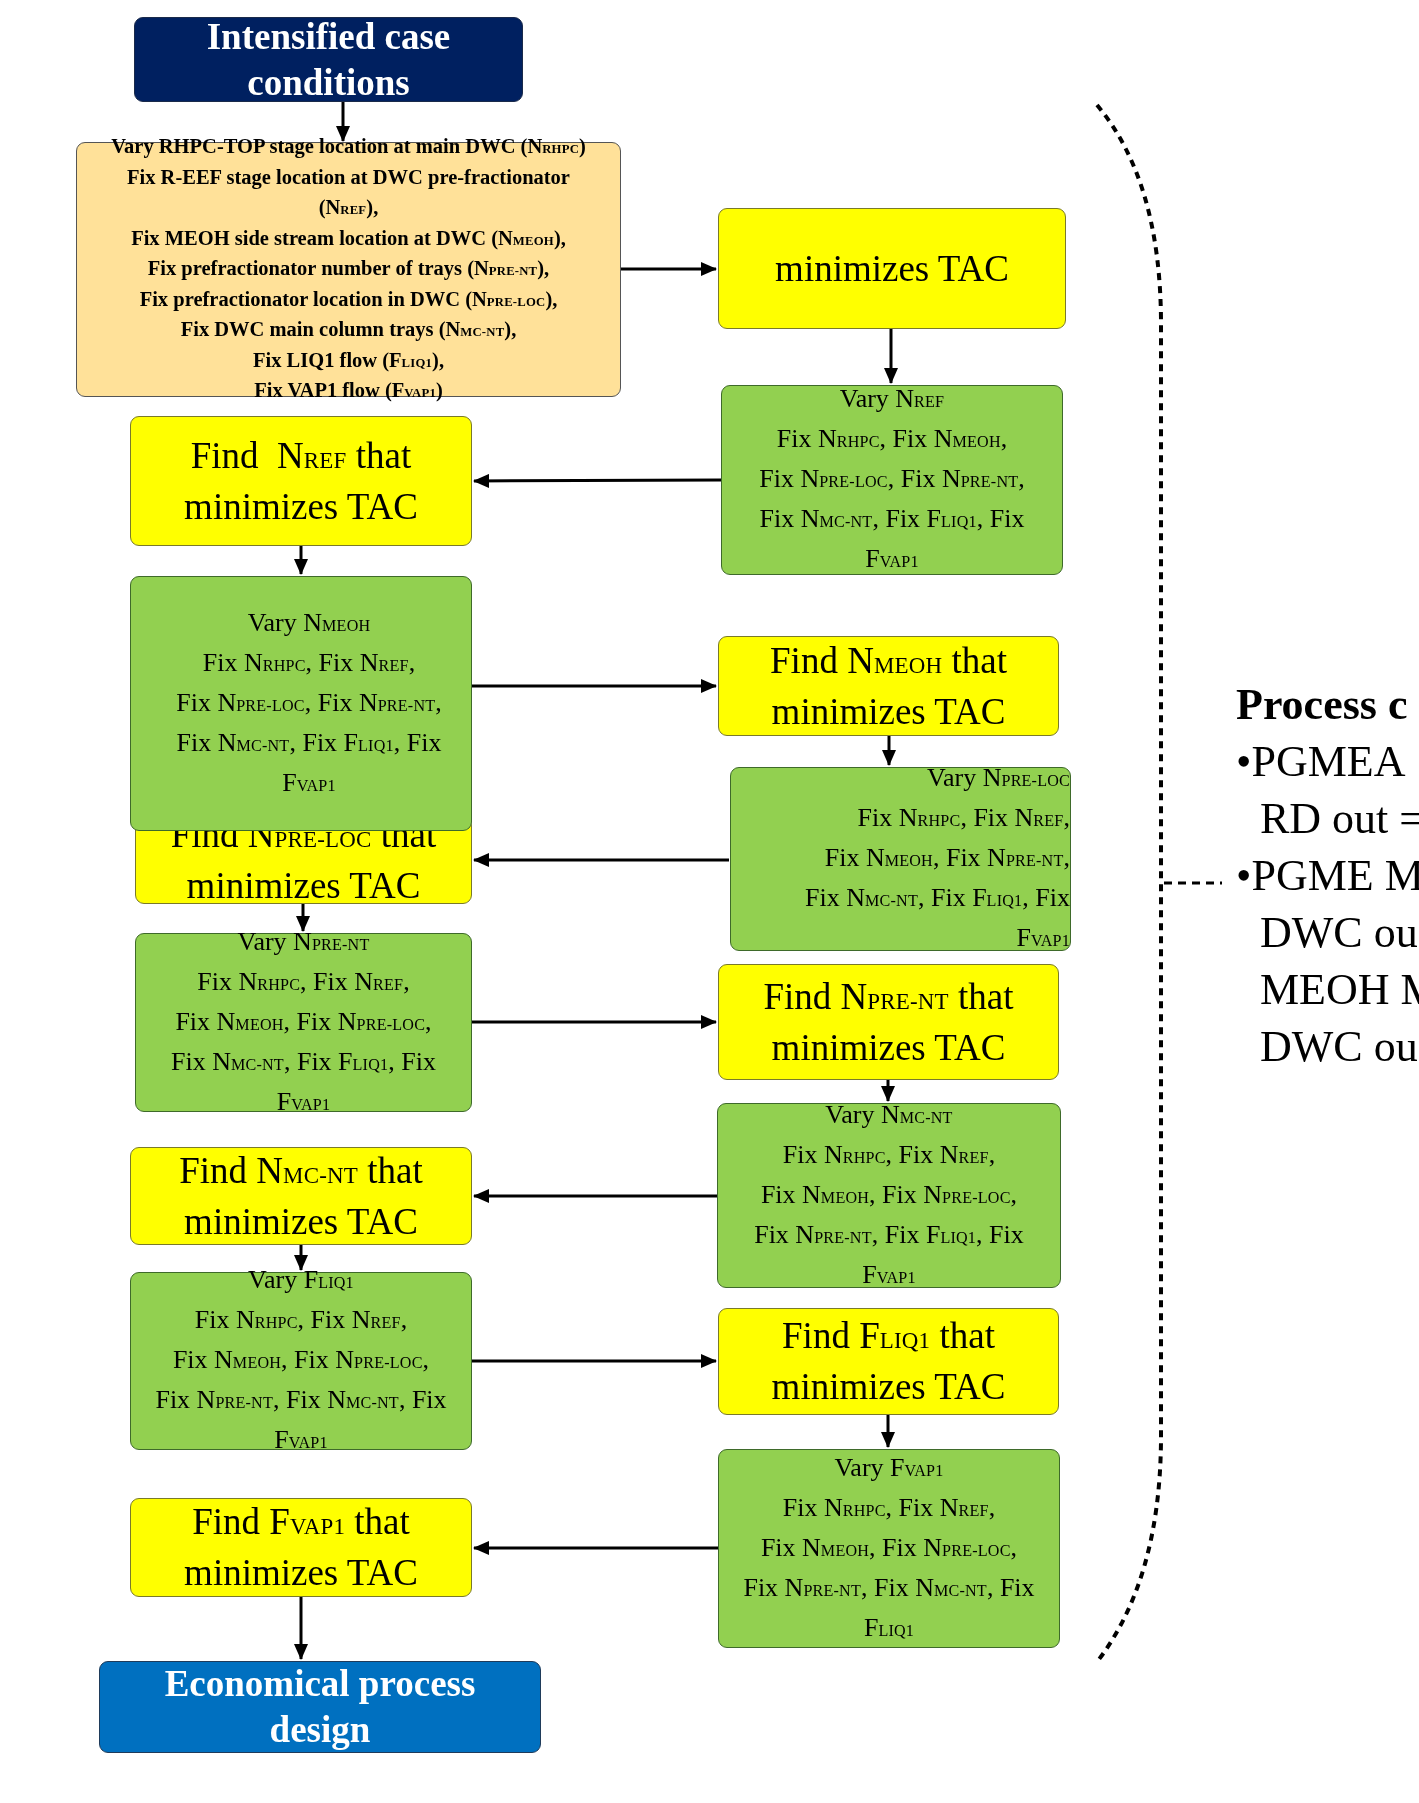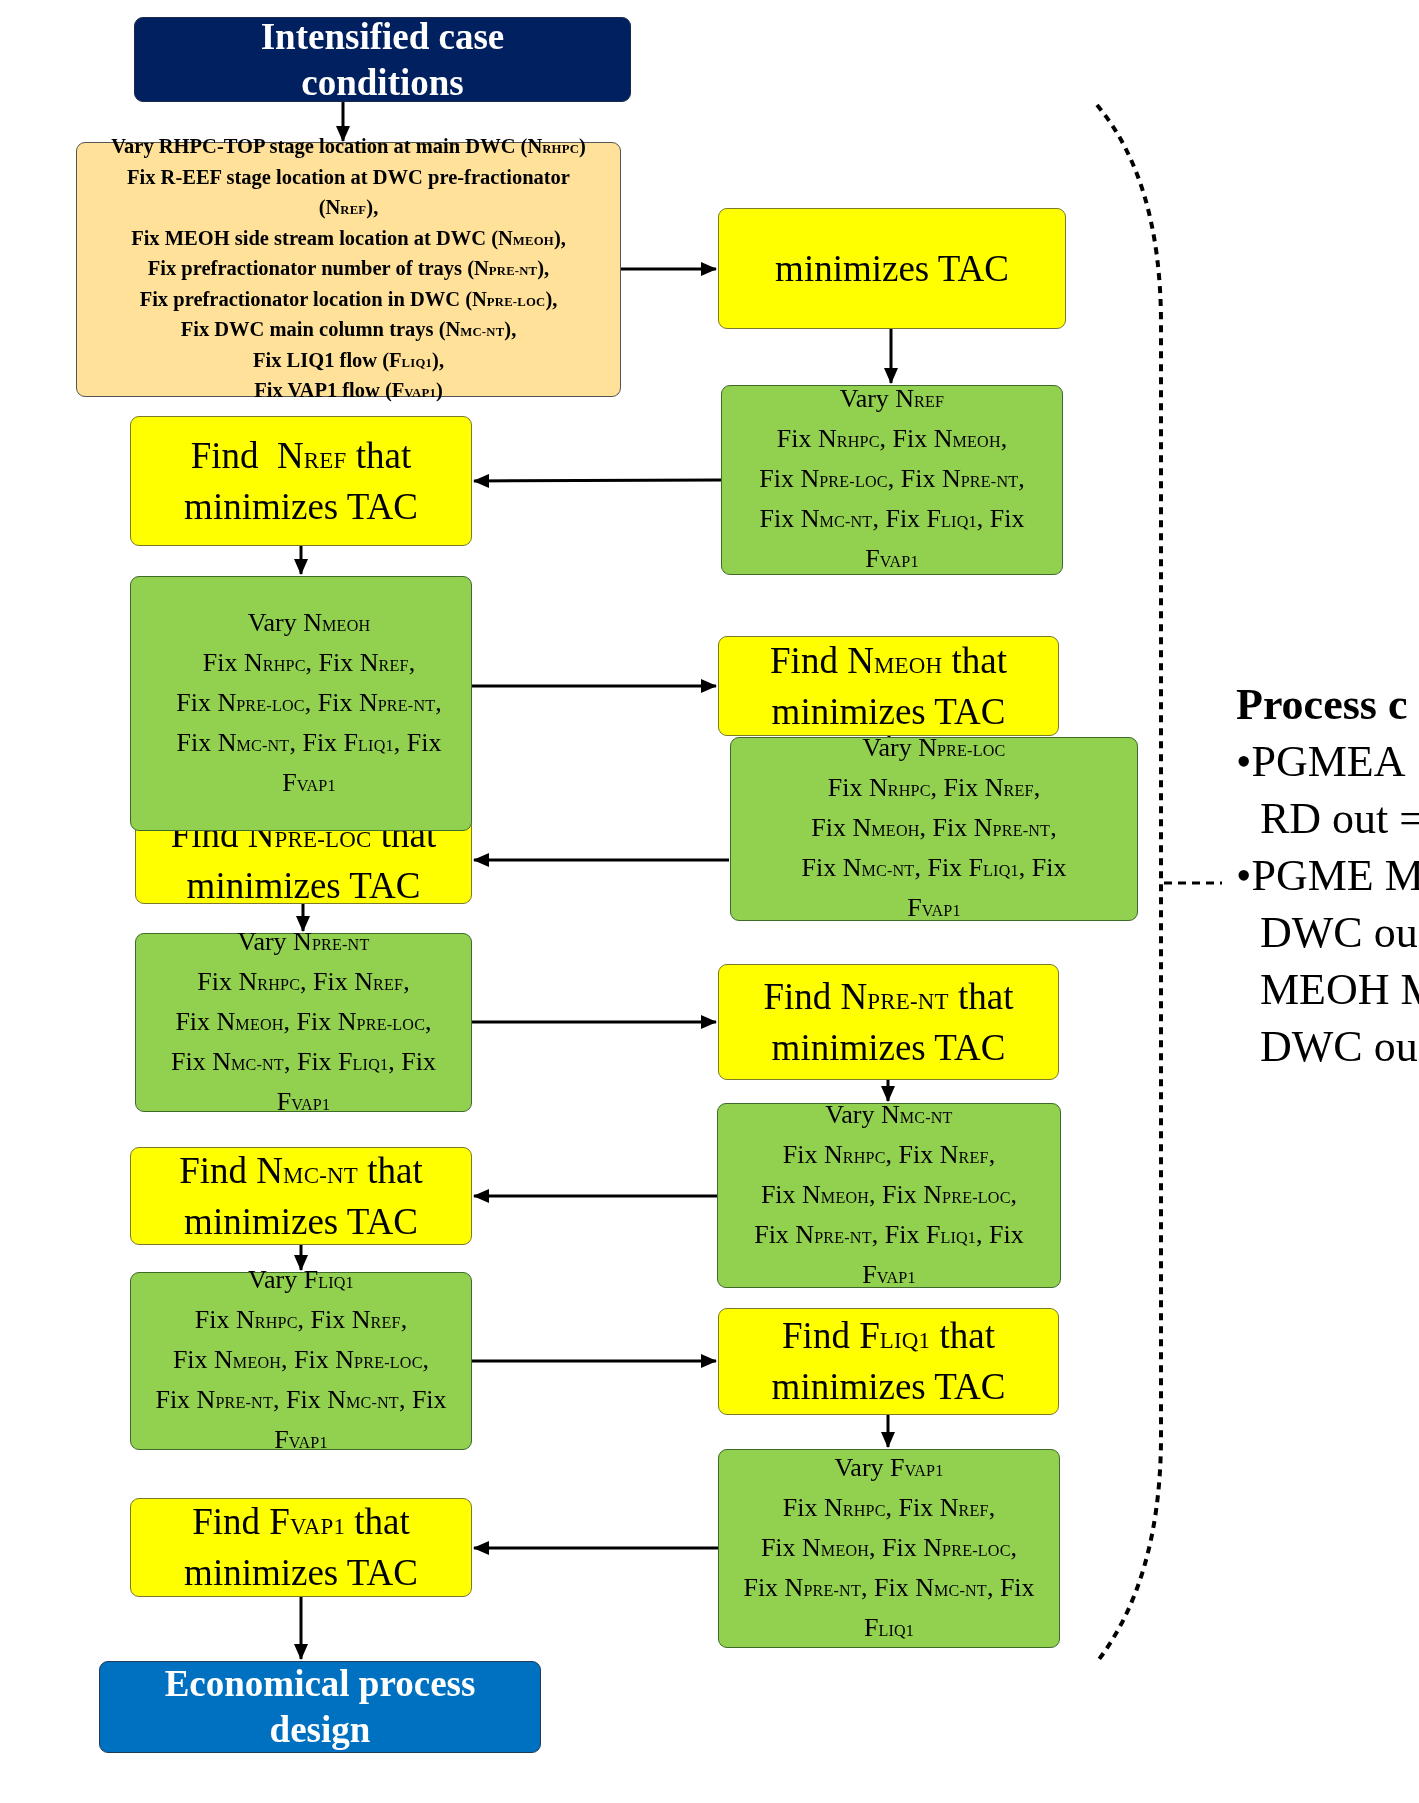--- a/index.html
+++ b/index.html
@@ -73,7 +73,7 @@
   <line x1="1164" y1="883" x2="1222" y2="883" stroke="#000" stroke-width="3" stroke-dasharray="8,6"></line>
 </svg>
 
-<div class="box dark" style="left:134px; top:17px; width:497px; height:85px;">
+<div class="box dark" style="left:134px; top:17px; width:389px; height:85px;">
   <span class="line">Intensified case</span>
   <span class="line">conditions</span>
 </div>

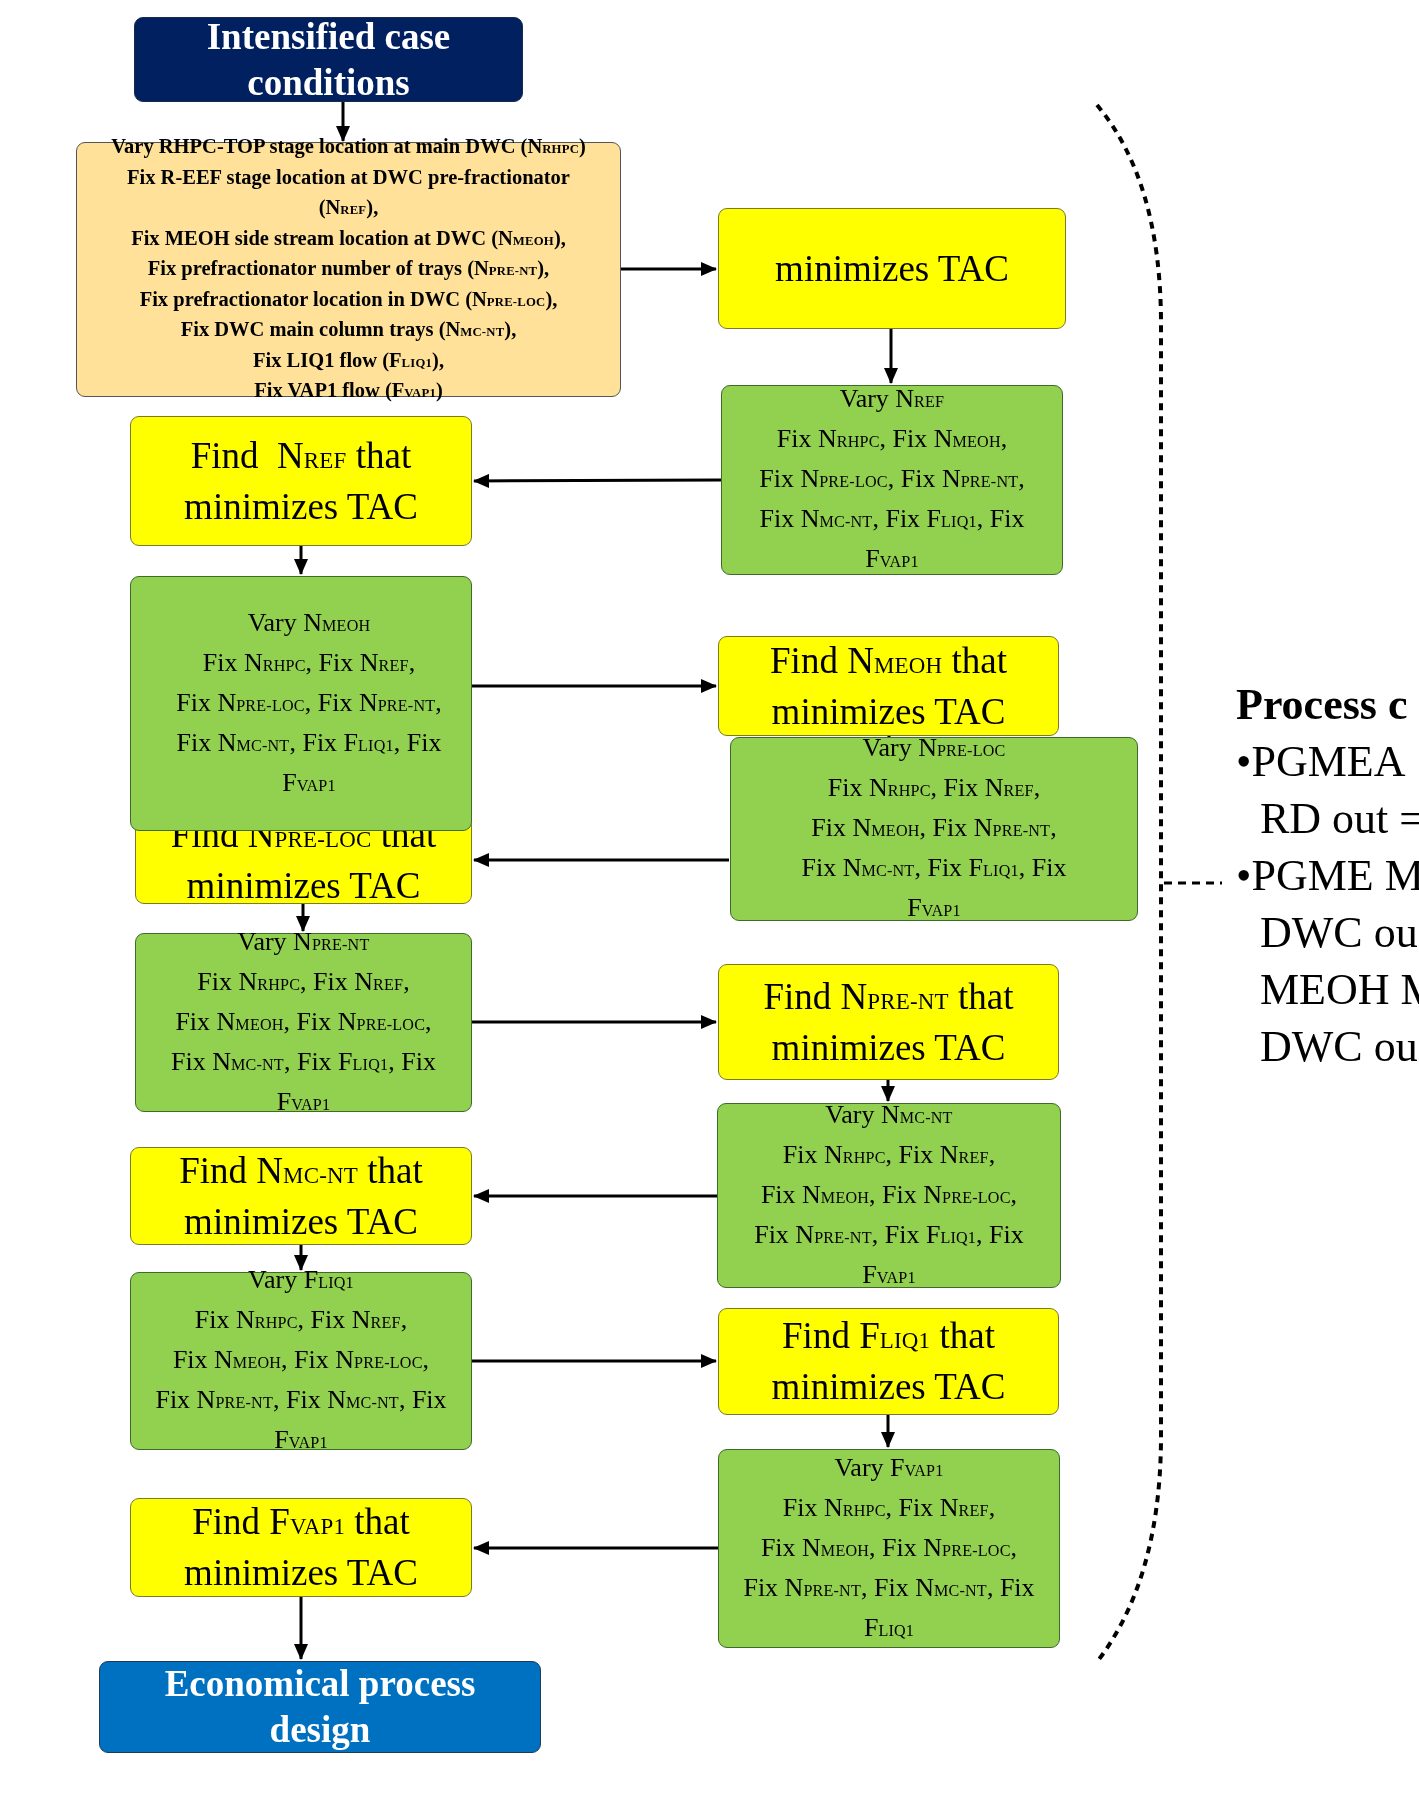--- a/index.html
+++ b/index.html
@@ -136,7 +136,7 @@
     <span class="line"><span style="white-space: pre;">Fix N</span><span class="sub" style="white-space: pre;">MC-NT</span><span style="white-space: pre;">, Fix F</span><span class="sub" style="white-space: pre;">LIQ1</span><span style="white-space: pre;">, Fix</span></span>
     <span class="line"><span style="white-space: pre;">F</span><span class="sub" style="white-space: pre;">VAP1</span></span>
   </div>
-<div class="box green vary" style="left:730px; top:737px; width:408px; height:184px;">
+<div class="box green vary" style="left:730px; top:767px; width:341px; height:184px;align-items:flex-end;">
     <span class="line"><span style="white-space: pre;">Vary N</span><span class="sub" style="white-space: pre;">PRE-LOC</span></span>
     <span class="line"><span style="white-space: pre;">Fix N</span><span class="sub" style="white-space: pre;">RHPC</span><span style="white-space: pre;">, Fix N</span><span class="sub" style="white-space: pre;">REF</span><span style="white-space: pre;">,</span></span>
     <span class="line"><span style="white-space: pre;">Fix N</span><span class="sub" style="white-space: pre;">MEOH</span><span style="white-space: pre;">, Fix N</span><span class="sub" style="white-space: pre;">PRE-NT</span><span style="white-space: pre;">,</span></span>

